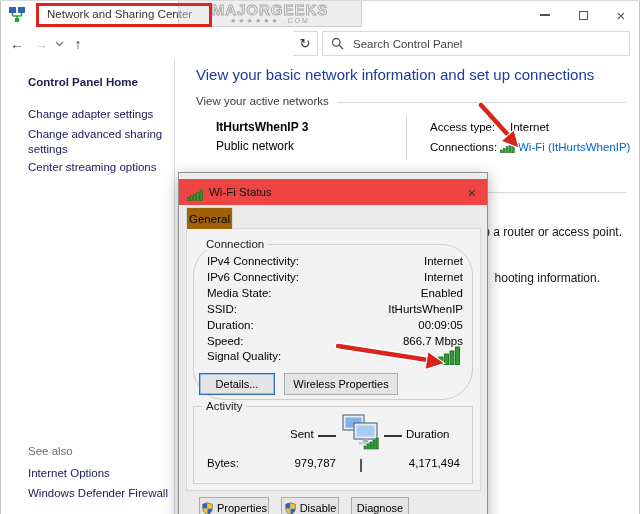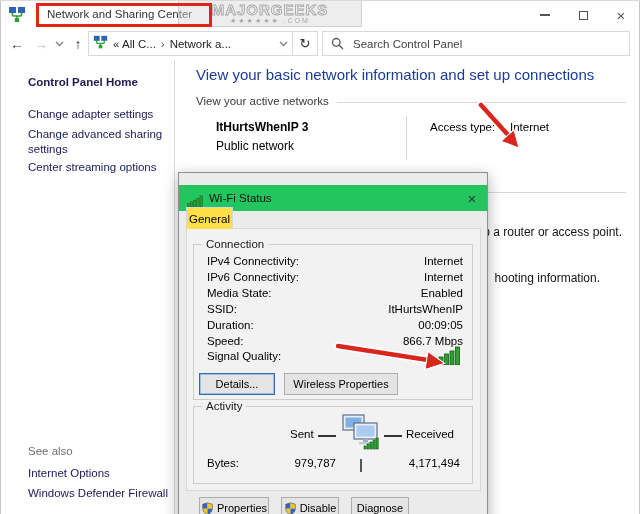--- a/index.html
+++ b/index.html
@@ -166,23 +166,6 @@
         <span>↑</span>
       </div>
 
-    <div class="addressbox">
-      <span>
-        <svg width="15" height="15" viewBox="0 0 18 18">
-          <rect x="1" y="1" width="7" height="6" fill="#2d64b4"></rect>
-          <rect x="10" y="1" width="7" height="6" fill="#2d64b4"></rect>
-          <path d="M4.5 7 V10 M13.5 7 V10 M4.5 10 H13.5 M9 10 V12" stroke="#2f9e33" stroke-width="1.5" fill="none"></path>
-          <rect x="6.8" y="12" width="4.4" height="4" fill="#2f9e33"></rect>
-        </svg>
-      </span>
-      <span class="crumb">« All C...</span>
-      <span class="sep">›</span>
-      <span class="crumb" style="margin-left:0;">Network a...</span>
-      <span class="spacer"></span>
-      <svg width="9" height="6" viewBox="0 0 9 6">
-          <polyline points="1,1 4.5,4.5 8,1" fill="none" stroke="#808080" stroke-width="1.3"></polyline>
-        </svg>
-    </div>
     <div class="refreshbox">
         <span>↻</span>
       </div>

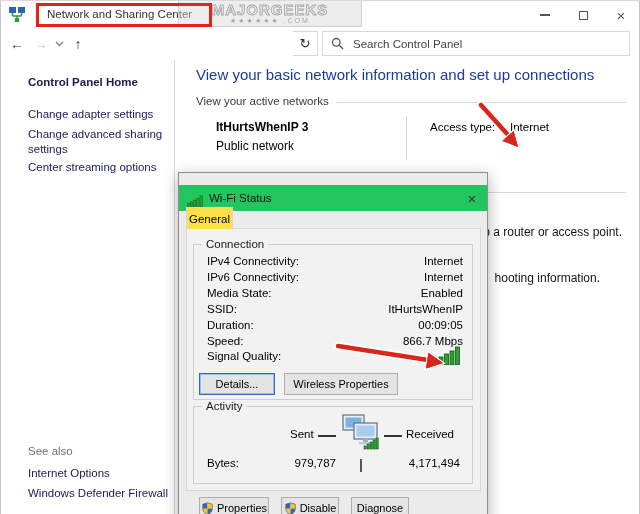--- a/index.html
+++ b/index.html
@@ -200,6 +200,19 @@
     <span class="lbl">Access type:</span>
     <span>Internet</span>
   </div>
+  <div class="info-row row-conn">
+    <span class="lbl" style="width:70px;">Connections:</span>
+    <svg width="15" height="11" viewBox="0 0 27 19">
+      <g fill="#2f9e33" stroke="#135c17" stroke-width="0.8">
+        <rect x="0" y="14" width="4" height="5"></rect>
+          <rect x="5.5" y="11" width="4" height="8"></rect>
+        <rect x="11" y="8" width="4" height="11"></rect>
+          <rect x="16.5" y="5" width="4" height="14"></rect>
+        <rect x="22" y="1" width="4" height="18"></rect>
+      </g>
+    </svg>
+    <span class="conn-link">Wi-Fi (ItHurtsWhenIP)</span>
+  </div>
   <div class="divider2"></div>
   <div class="partial partial-1">t up a router or access point.</div>
   <div class="partial partial-2">hooting information.</div>

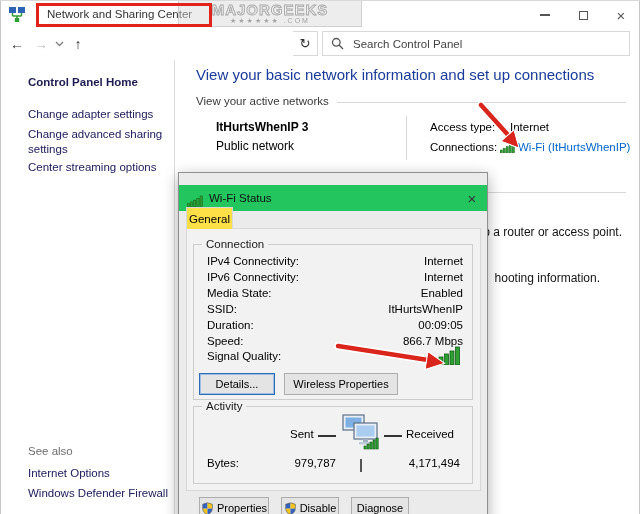--- a/index.html
+++ b/index.html
@@ -80,7 +80,7 @@
   
   .dialog{position:absolute;left:178px;top:172px;width:310px;height:352px;background:#ebebeb;
     border:1px solid #8f8f8f;box-shadow:0 4px 14px rgba(0,0,0,0.32);z-index:10;}
-  .dlg-titlebar{position:absolute;left:0;top:12px;width:100%;height:26px;background:#22c55e;text-align:right;}
+  .dlg-titlebar{position:absolute;left:0;top:6px;width:100%;height:26px;background:#ef4444;text-align:right;}
   .dlg-icon{position:absolute;left:8px;top:8px;}
   .dlg-title{position:absolute;left:30px;top:7px;font-size:11.5px;color:#111;}
   .dlg-close{position:absolute;right:0;top:0;width:30px;height:26px;display:flex;align-items:center;justify-content:center;

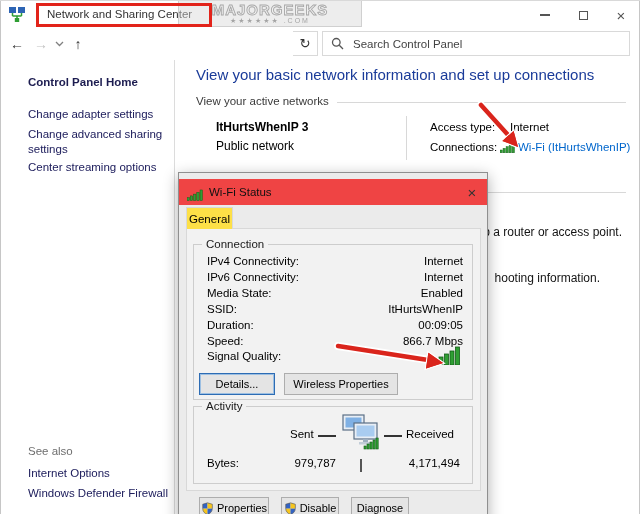--- a/index.html
+++ b/index.html
@@ -85,7 +85,7 @@
   .dlg-title{position:absolute;left:30px;top:7px;font-size:11.5px;color:#111;}
   .dlg-close{position:absolute;right:0;top:0;width:30px;height:26px;display:flex;align-items:center;justify-content:center;
     font-size:15px;color:#333;}
-  .dlg-tab{position:absolute;left:7px;top:34px;width:47px;height:22px;background:#fde047;
+  .dlg-tab{position:absolute;left:7px;top:34px;width:47px;height:22px;background:#a16207;
     border:1px solid #d8d8d8;border-bottom:none;z-index:3;font-size:11.5px;display:flex;align-items:center;justify-content:center;}
   .dlg-page{position:absolute;left:7px;top:55px;width:295px;height:263px;background:#f2f2f2;border:1px solid #d8d8d8;z-index:2;}
   .groupbox{position:absolute;border:1px solid #cdcdcd;z-index:4;}

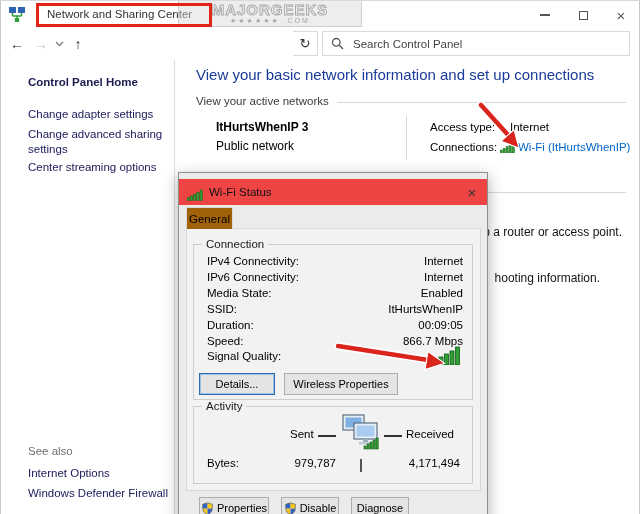--- a/index.html
+++ b/index.html
@@ -90,7 +90,7 @@
   .dlg-page{position:absolute;left:7px;top:55px;width:295px;height:263px;background:#f2f2f2;border:1px solid #d8d8d8;z-index:2;}
   .groupbox{position:absolute;border:1px solid #cdcdcd;z-index:4;}
   .gb-label{position:absolute;top:-7px;left:8px;background:#f2f2f2;padding:0 4px;font-size:11.5px;color:#1a1a1a;}
-  .gb-conn{left:14px;top:71px;width:280px;height:156px;}
+  .gb-conn{left:14px;top:71px;width:280px;height:156px;border-radius:31px;}
   .gb-act{left:14px;top:233px;width:280px;height:78px;}
   .conn-rows{position:absolute;left:13px;right:9px;top:9px;}
   .crow{display:flex;justify-content:space-between;font-size:11.5px;line-height:15.9px;}

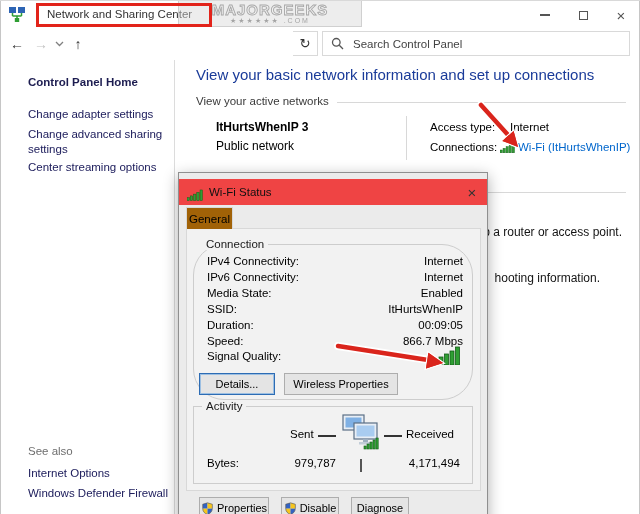--- a/index.html
+++ b/index.html
@@ -308,7 +308,7 @@
         </svg>
       </span>
       <span class="a-dash a-dash2"></span>
-      <span class="act-item a-received">Received</span>
+      <span class="act-item a-received">Duration</span>
       <span class="act-item a-bytes">Bytes:</span>
       <span class="act-item a-sentv">979,787</span>
       <span class="a-tick"></span>

